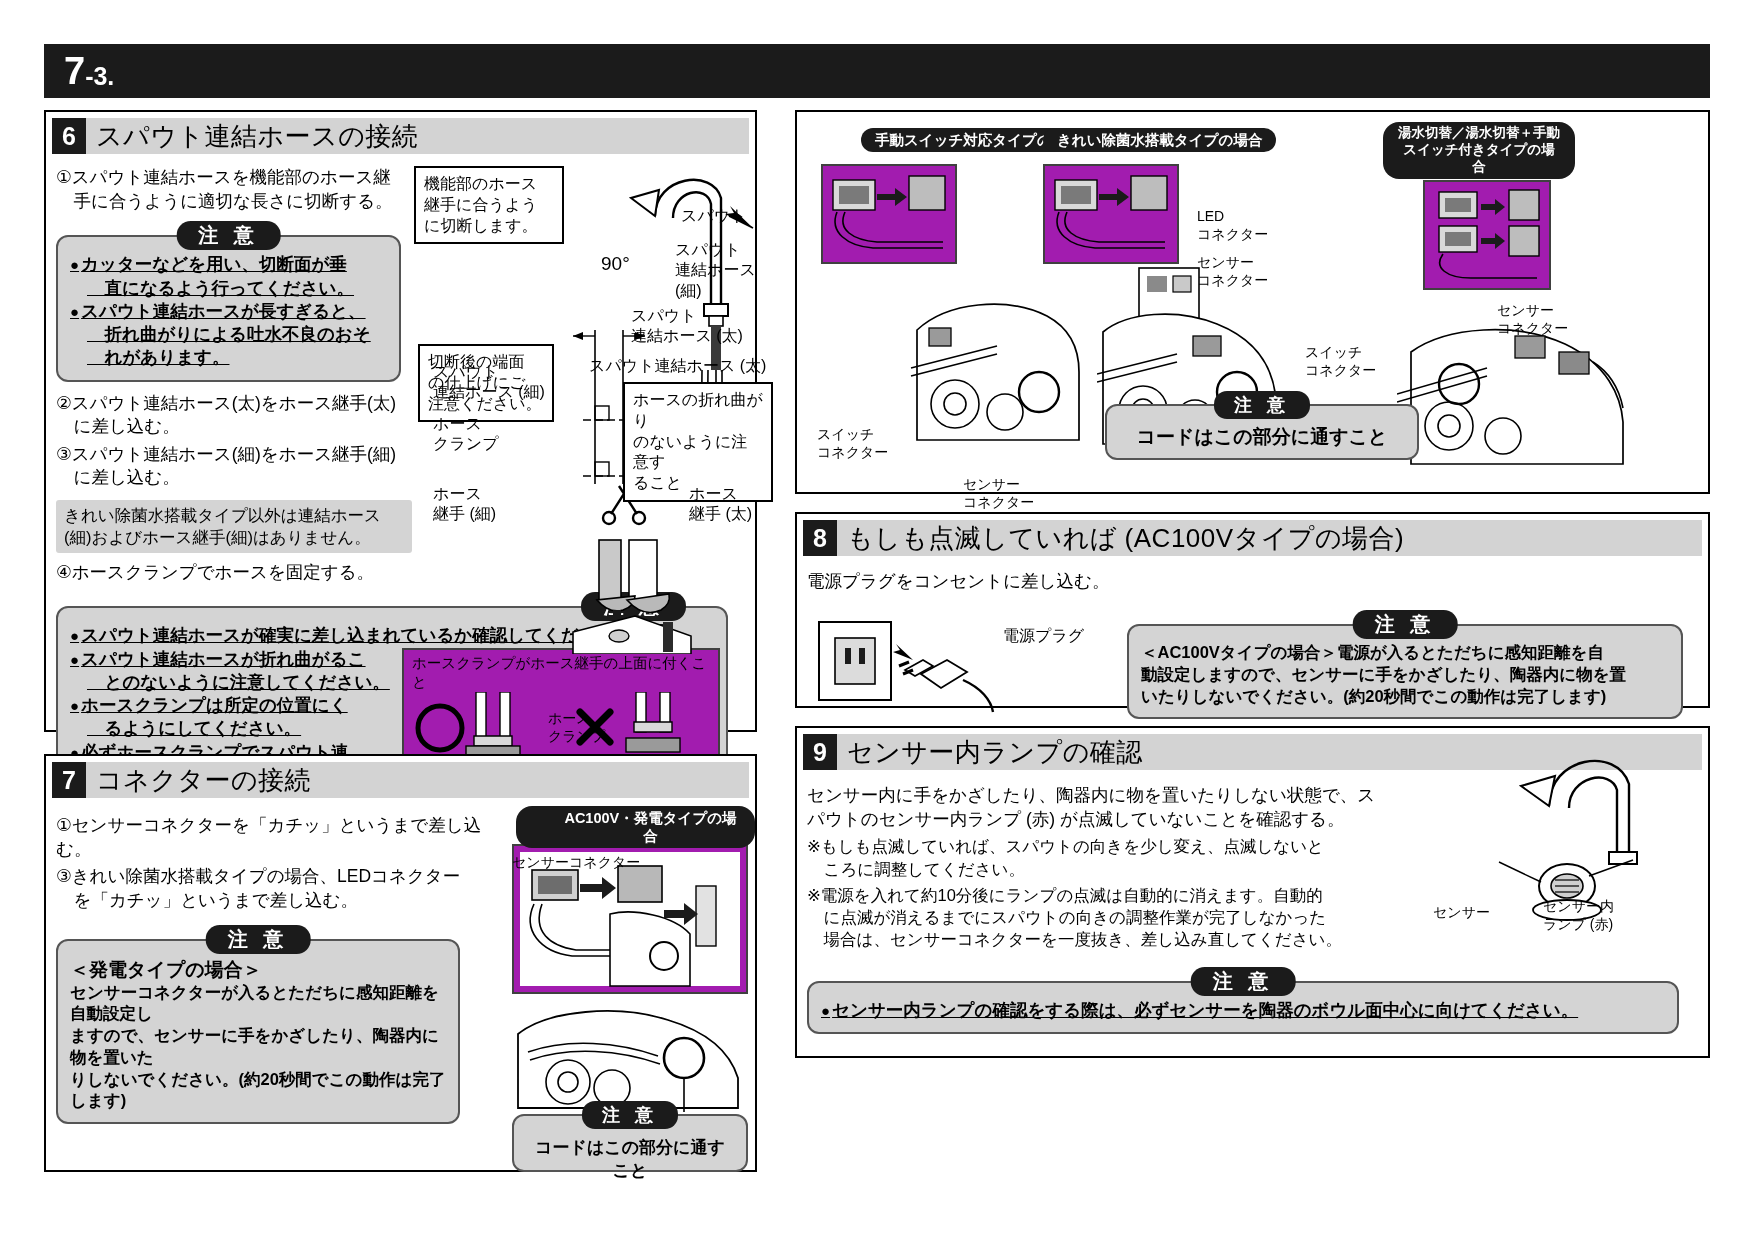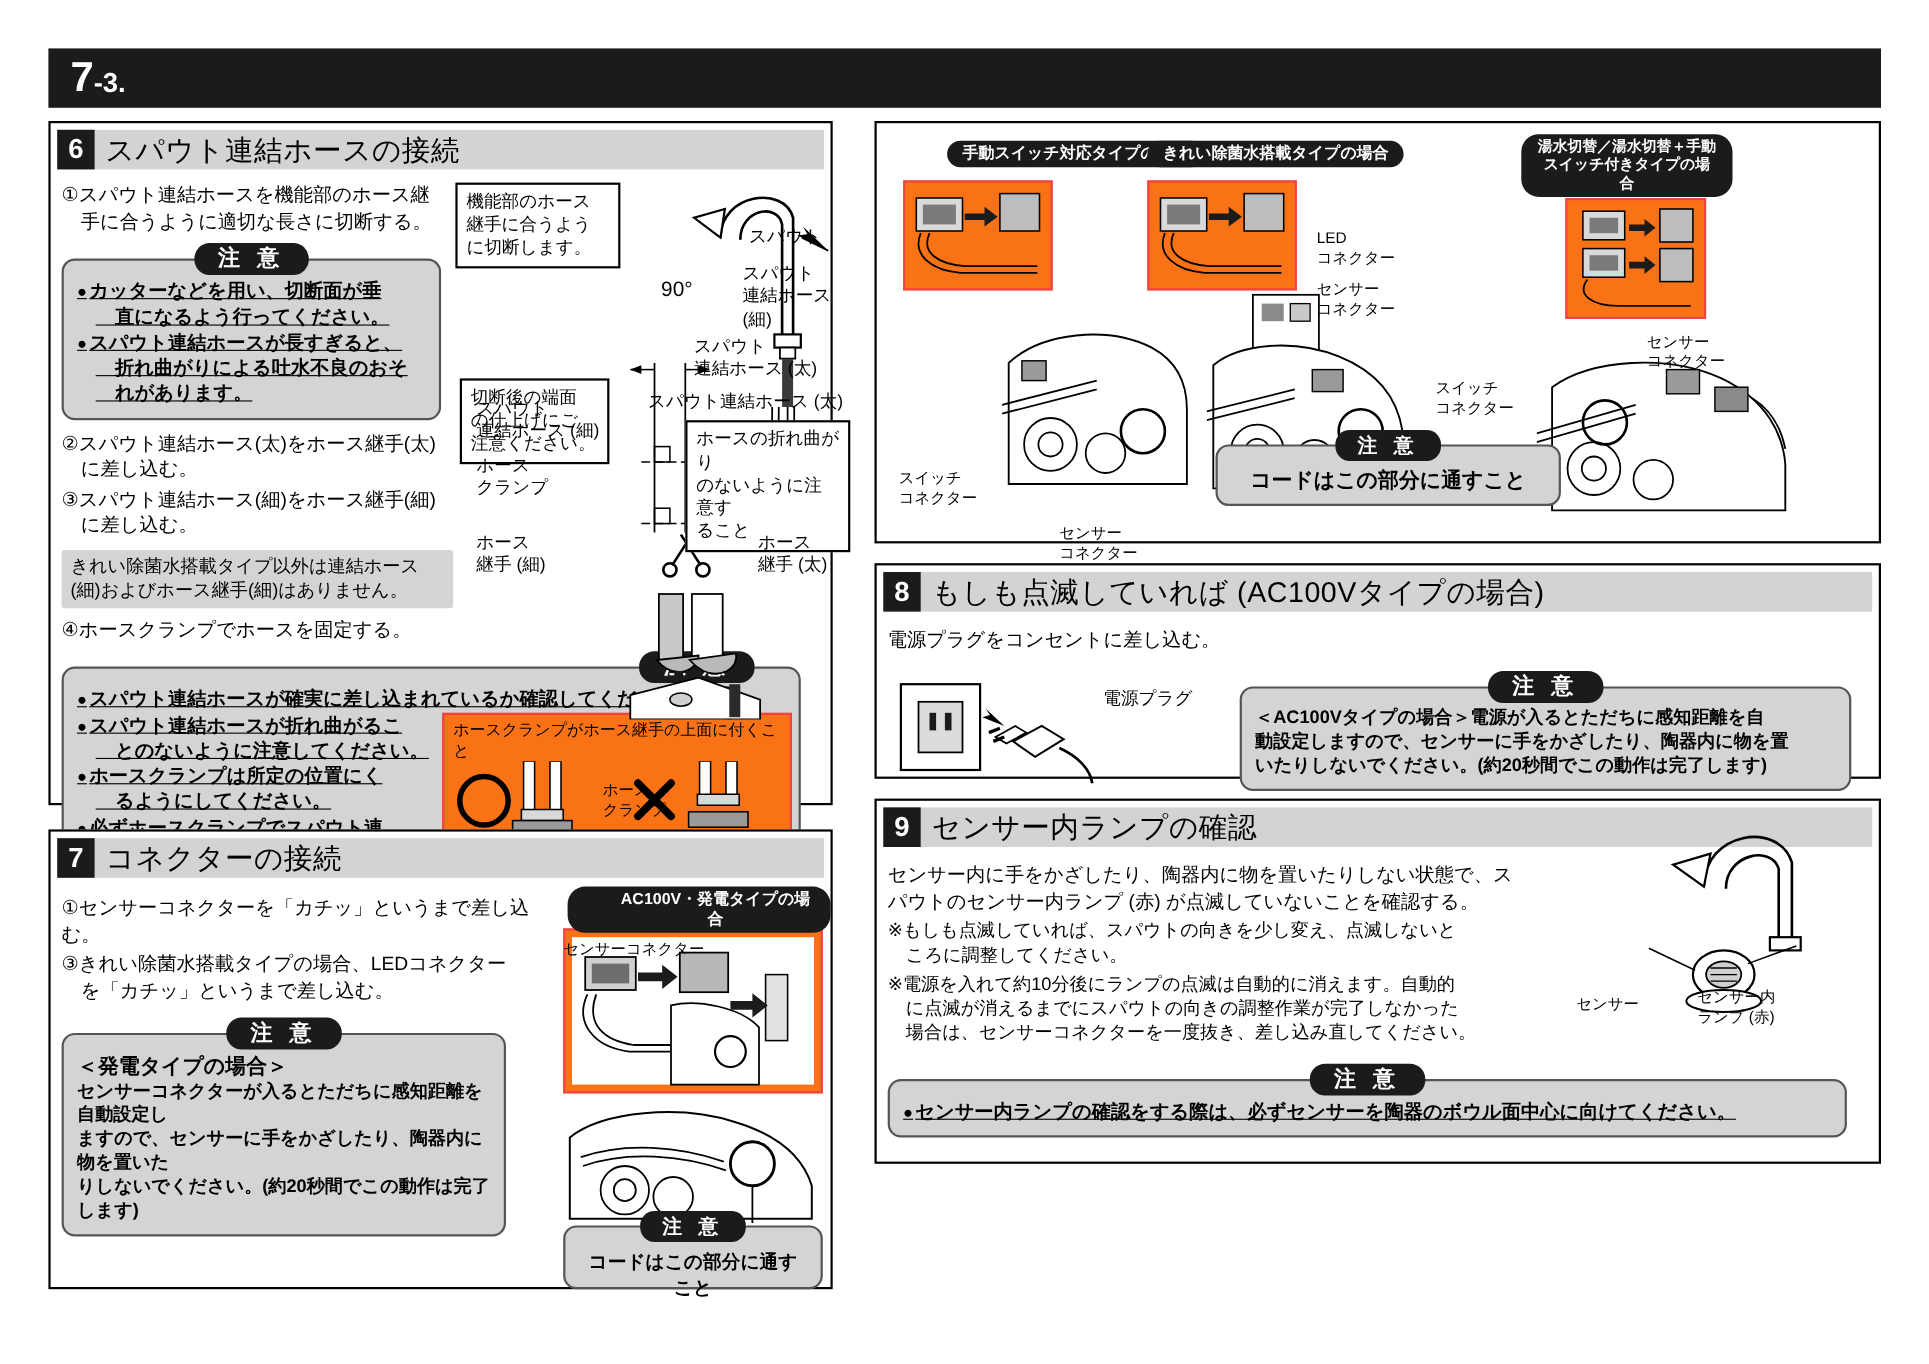--- a/index.html
+++ b/index.html
@@ -201,8 +201,8 @@
   
   .panel {
     position: absolute;
-    border: 2px solid #ef4444;
-    background: #f97316;
+    border: 2px solid #404040;
+    background: #a21caf;
     box-sizing: border-box;
   }
 

